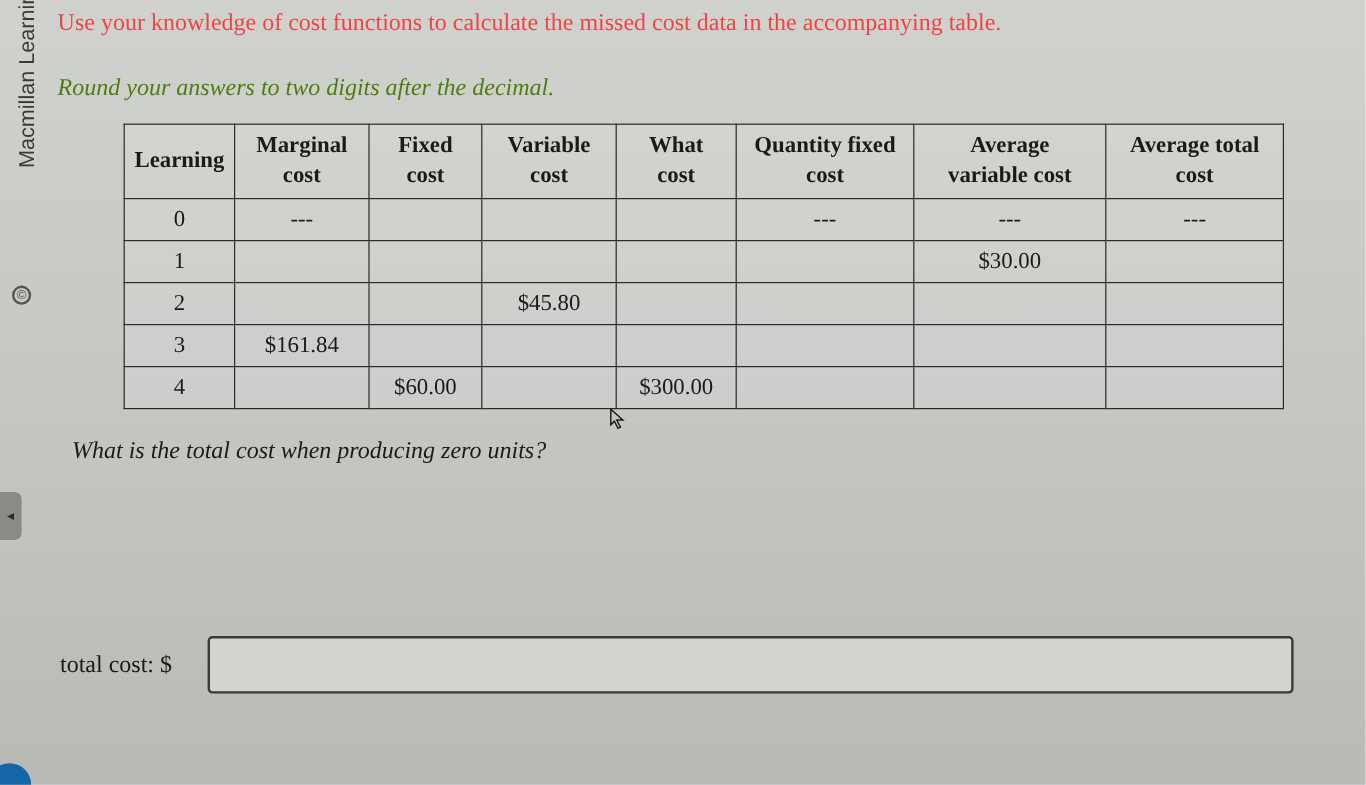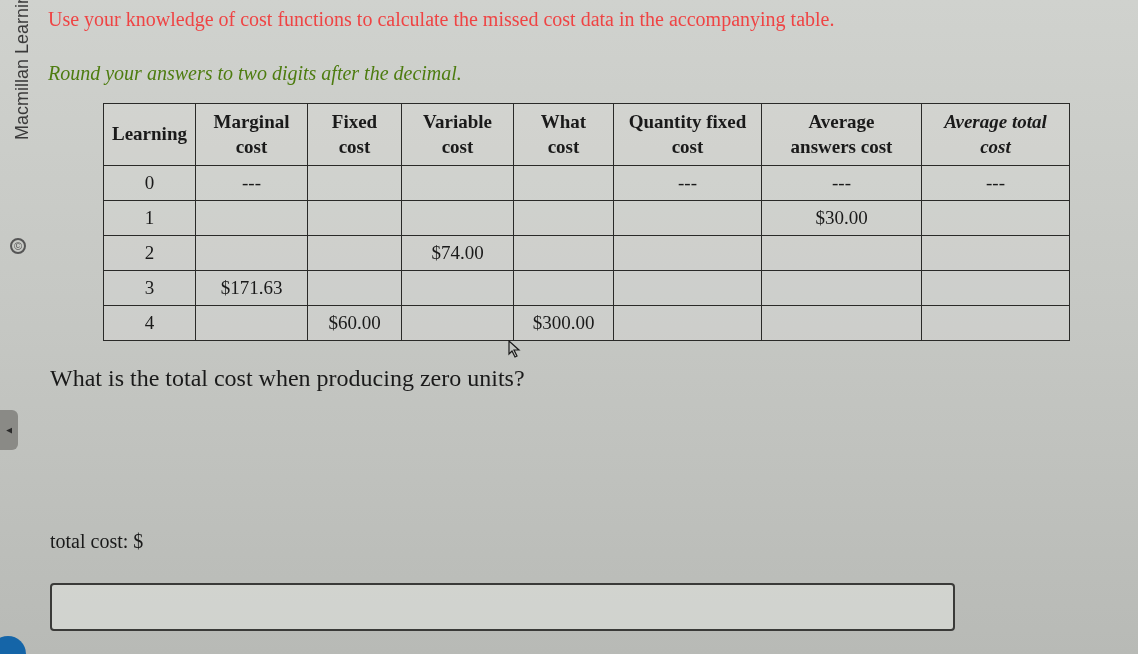--- a/index.html
+++ b/index.html
@@ -101,7 +101,7 @@
     .col-tc { width: 100px; }
     .col-afc { width: 148px; }
     .col-avc { width: 160px; }
-    .col-atc { width: 148px; font-style: italic; }
+    .col-atc { width: 148px; }
     td.qty-cell {
       text-align: center;
       font-weight: normal;

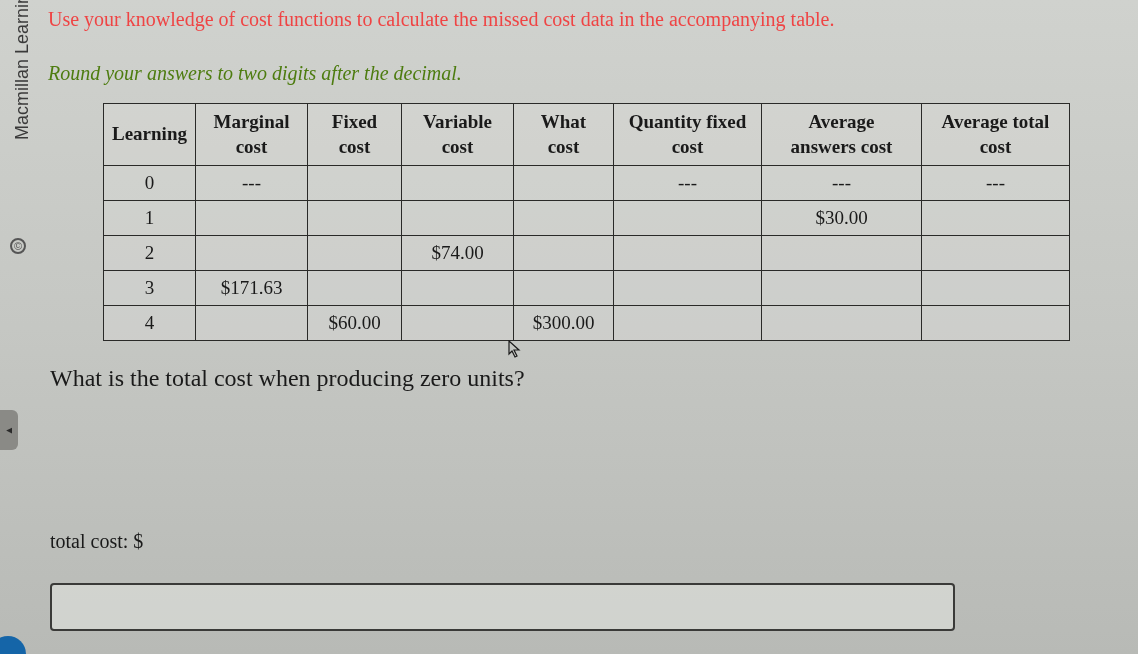--- a/index.html
+++ b/index.html
@@ -199,7 +199,7 @@
           </th>
           <th class="col-avc">
             <span>Average</span><br>
-            <span>answers cost</span>
+            <span>variable cost</span>
           </th>
           <th class="col-atc">
             <span>Average total</span><br>

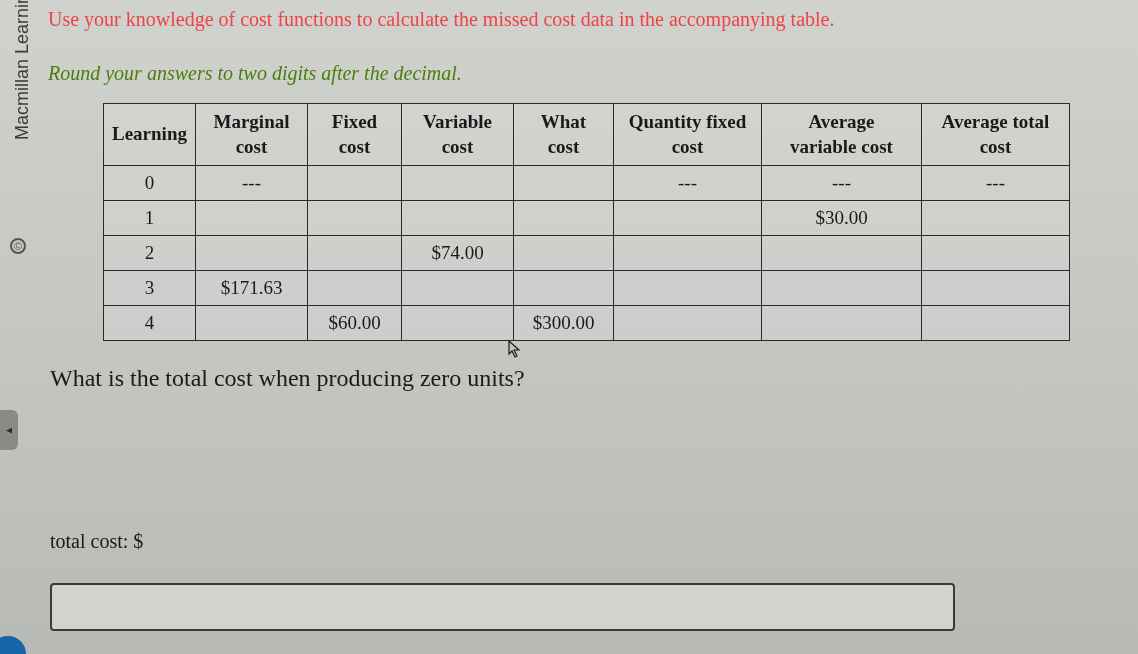--- a/index.html
+++ b/index.html
@@ -232,7 +232,7 @@
           <td class="qty-cell">2</td>
           <td></td>
           <td></td>
-          <td>$74.00</td>
+          <td>$45.80</td>
           <td></td>
           <td></td>
           <td></td>

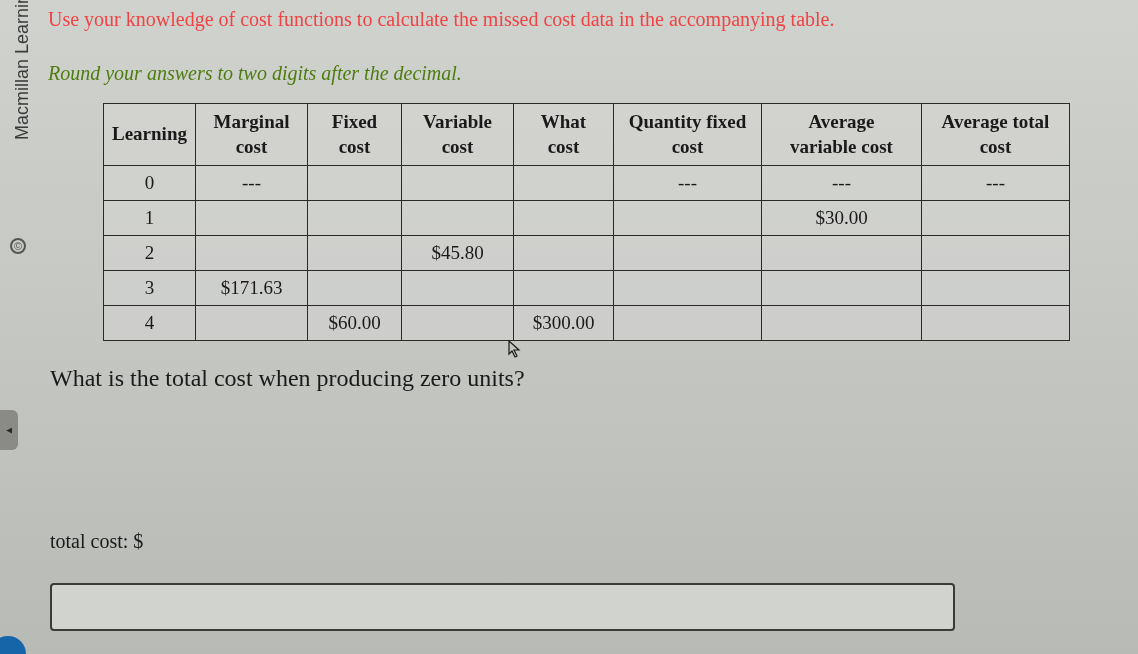--- a/index.html
+++ b/index.html
@@ -240,7 +240,7 @@
         </tr>
         <tr>
           <td class="qty-cell">3</td>
-          <td>$171.63</td>
+          <td>$161.84</td>
           <td></td>
           <td></td>
           <td></td>

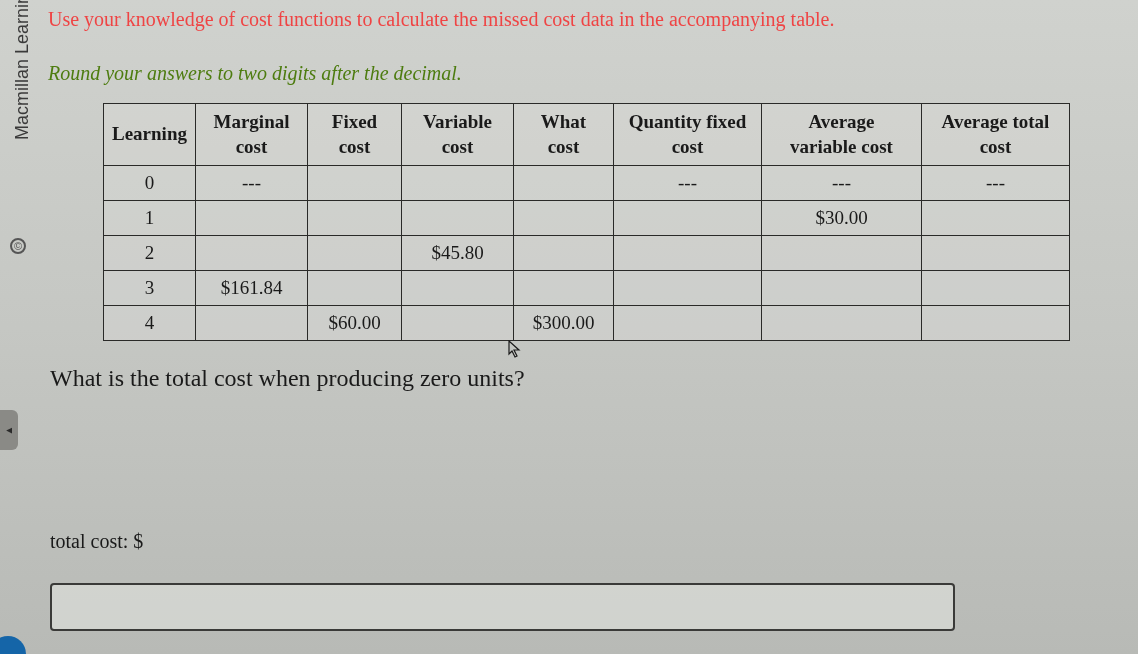--- a/index.html
+++ b/index.html
@@ -107,10 +107,11 @@
       font-weight: normal;
     }
     .question-text {
-      font-size: 24px;
+      font-size: 20px;
       color: #1a1a1a;
       margin-top: 24px;
-      margin-left: 2px;
+      margin-left: 12px;
+      font-style: italic;
     }
     .answer-area {
       position: absolute;

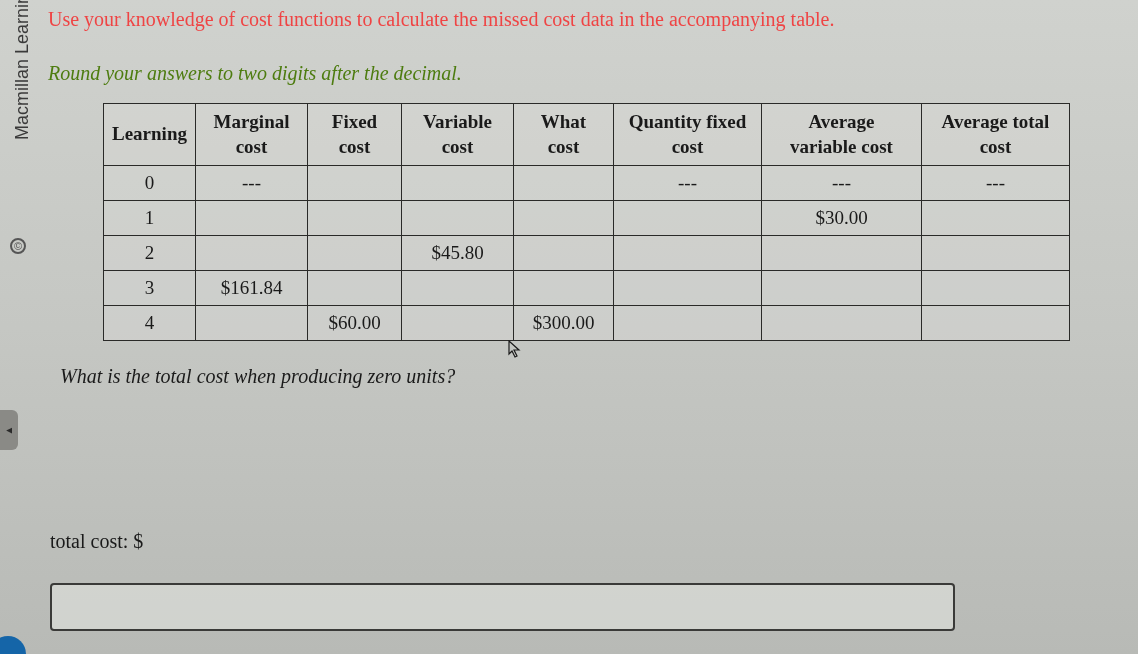--- a/index.html
+++ b/index.html
@@ -118,9 +118,8 @@
       left: 50px;
       top: 530px;
       display: flex;
-      align-items: flex-start;
+      align-items: center;
       gap: 30px;
-      flex-direction: column;
     }
     .answer-label {
       font-size: 20px;

